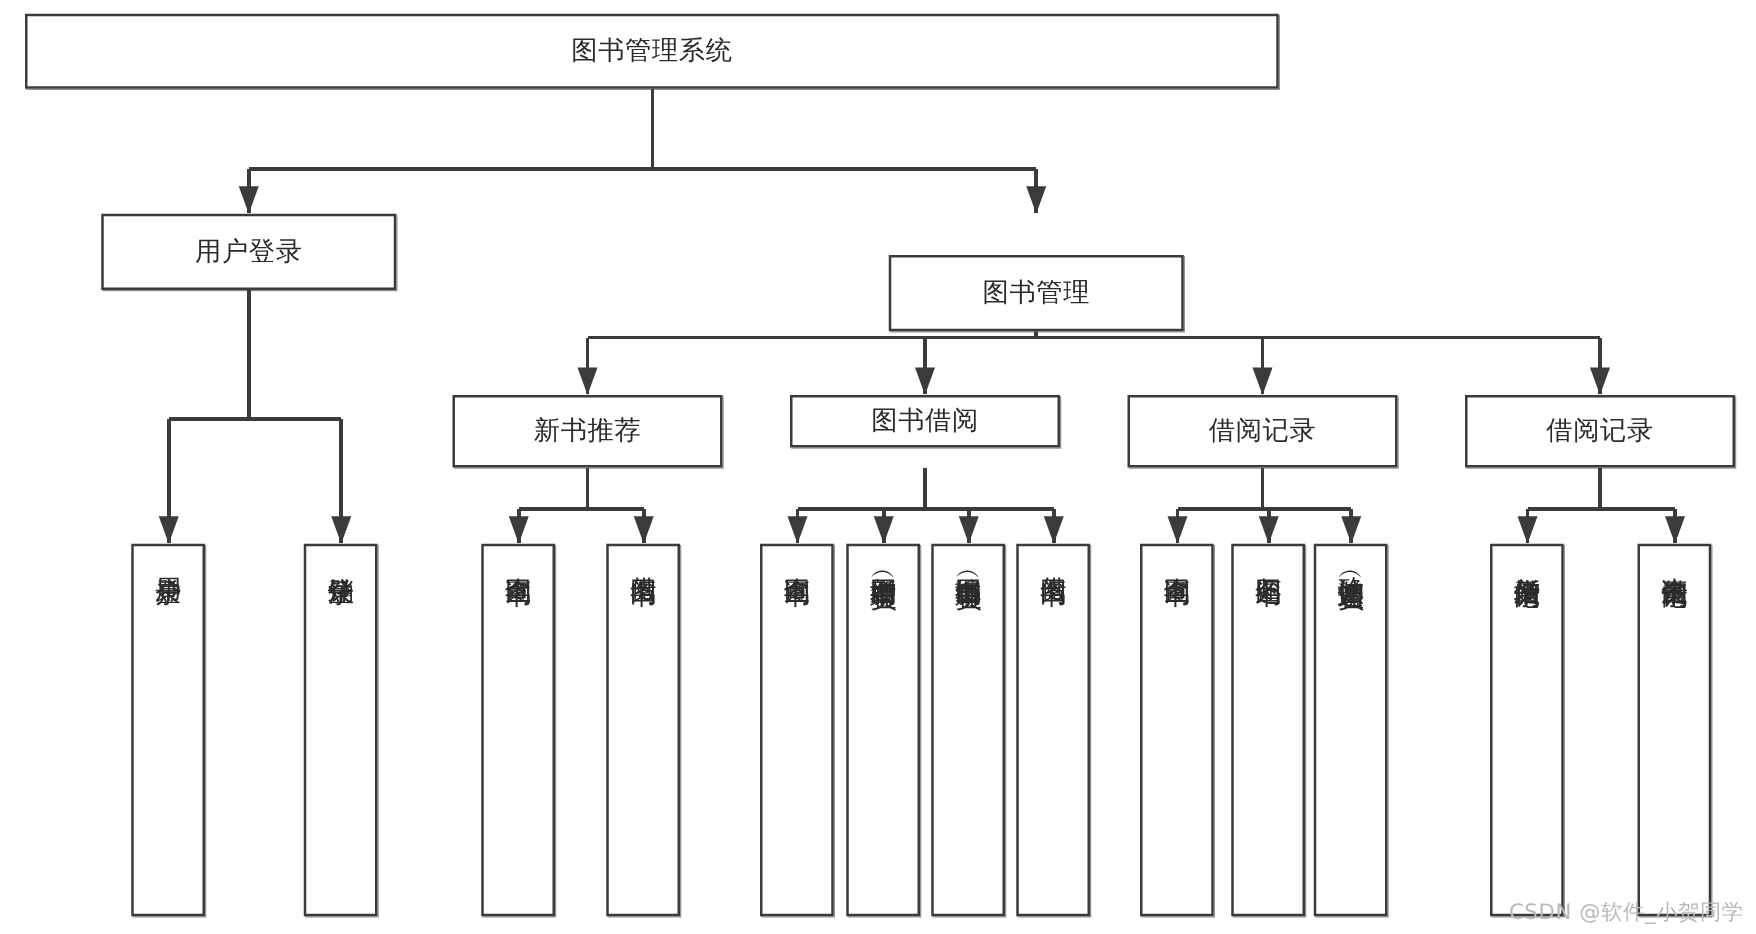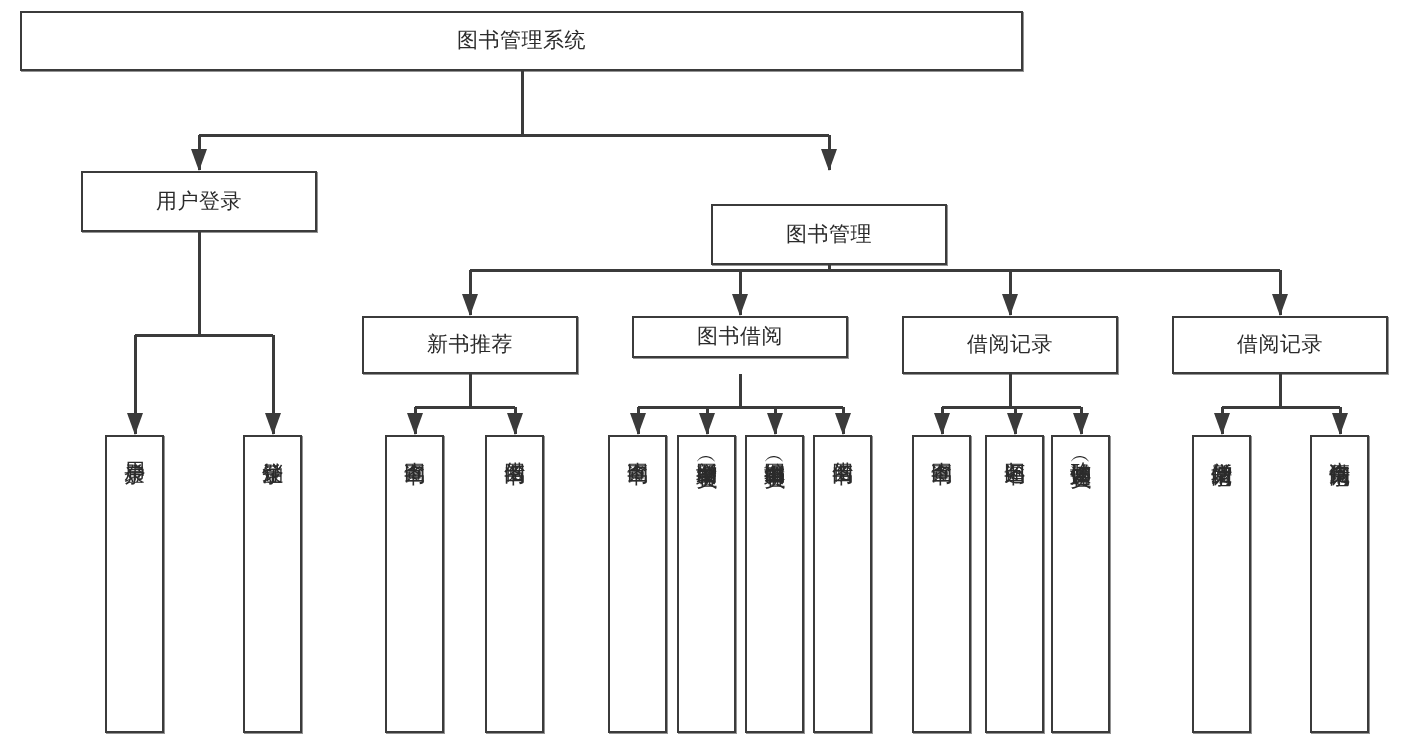--- a/index.html
+++ b/index.html
@@ -185,6 +185,7 @@
         <span class="node-label">查询借阅记录</span>
       </div>
     </div>
+  <div id="watermark">CSDN @软件_小贺同学</div>
 </div>
 
 </body></html>

